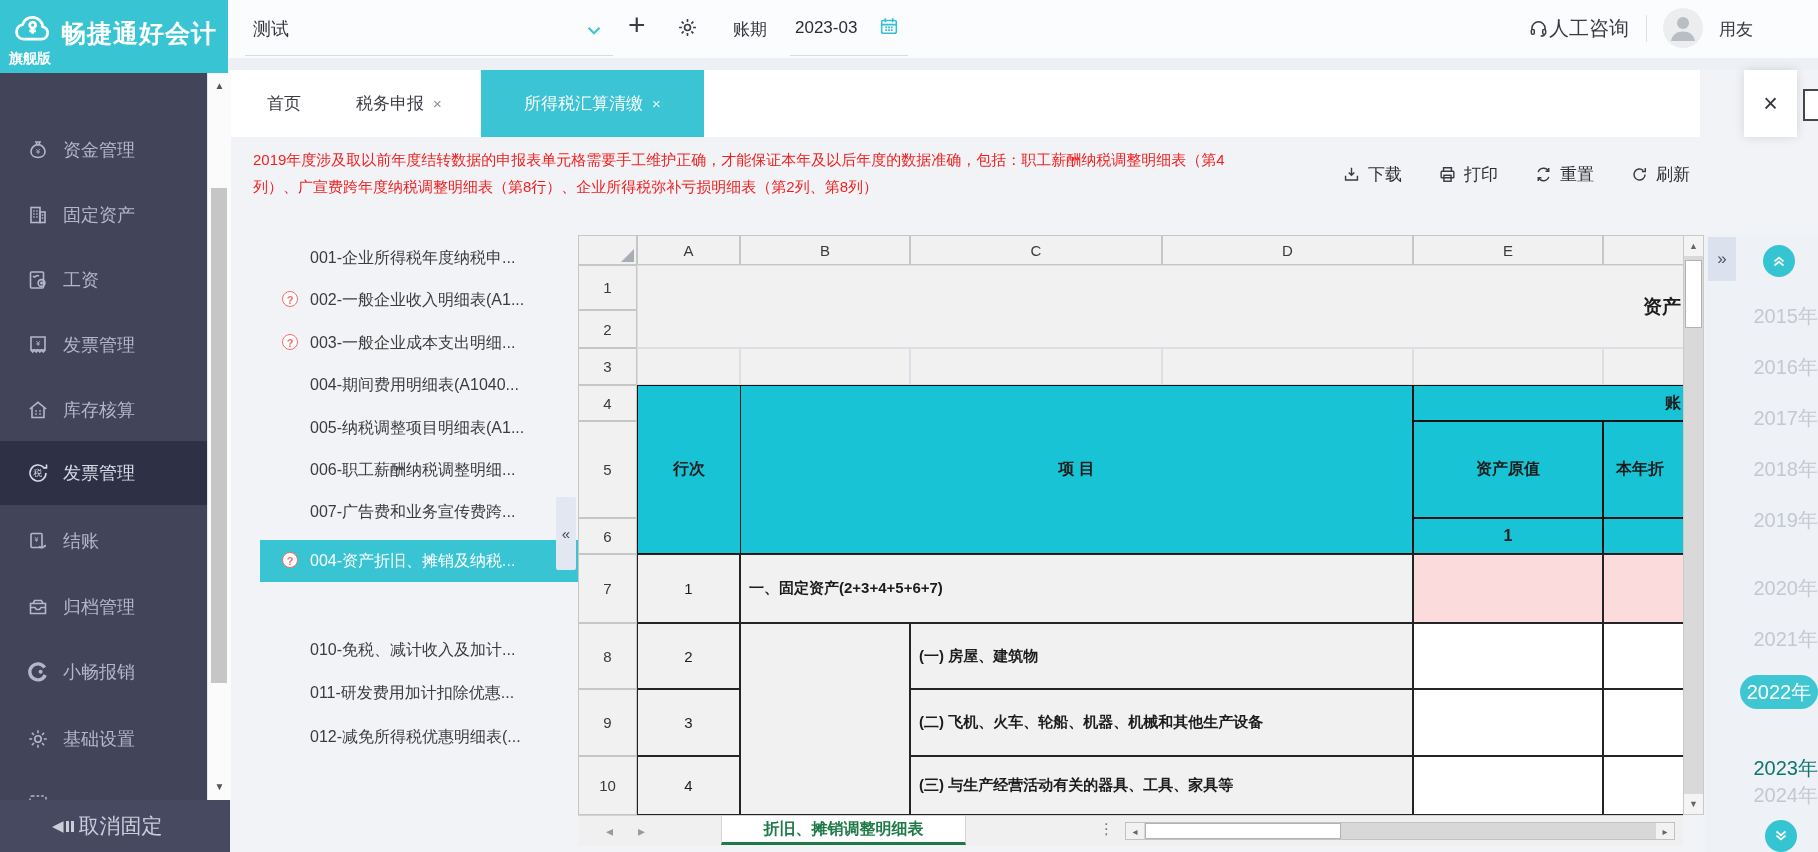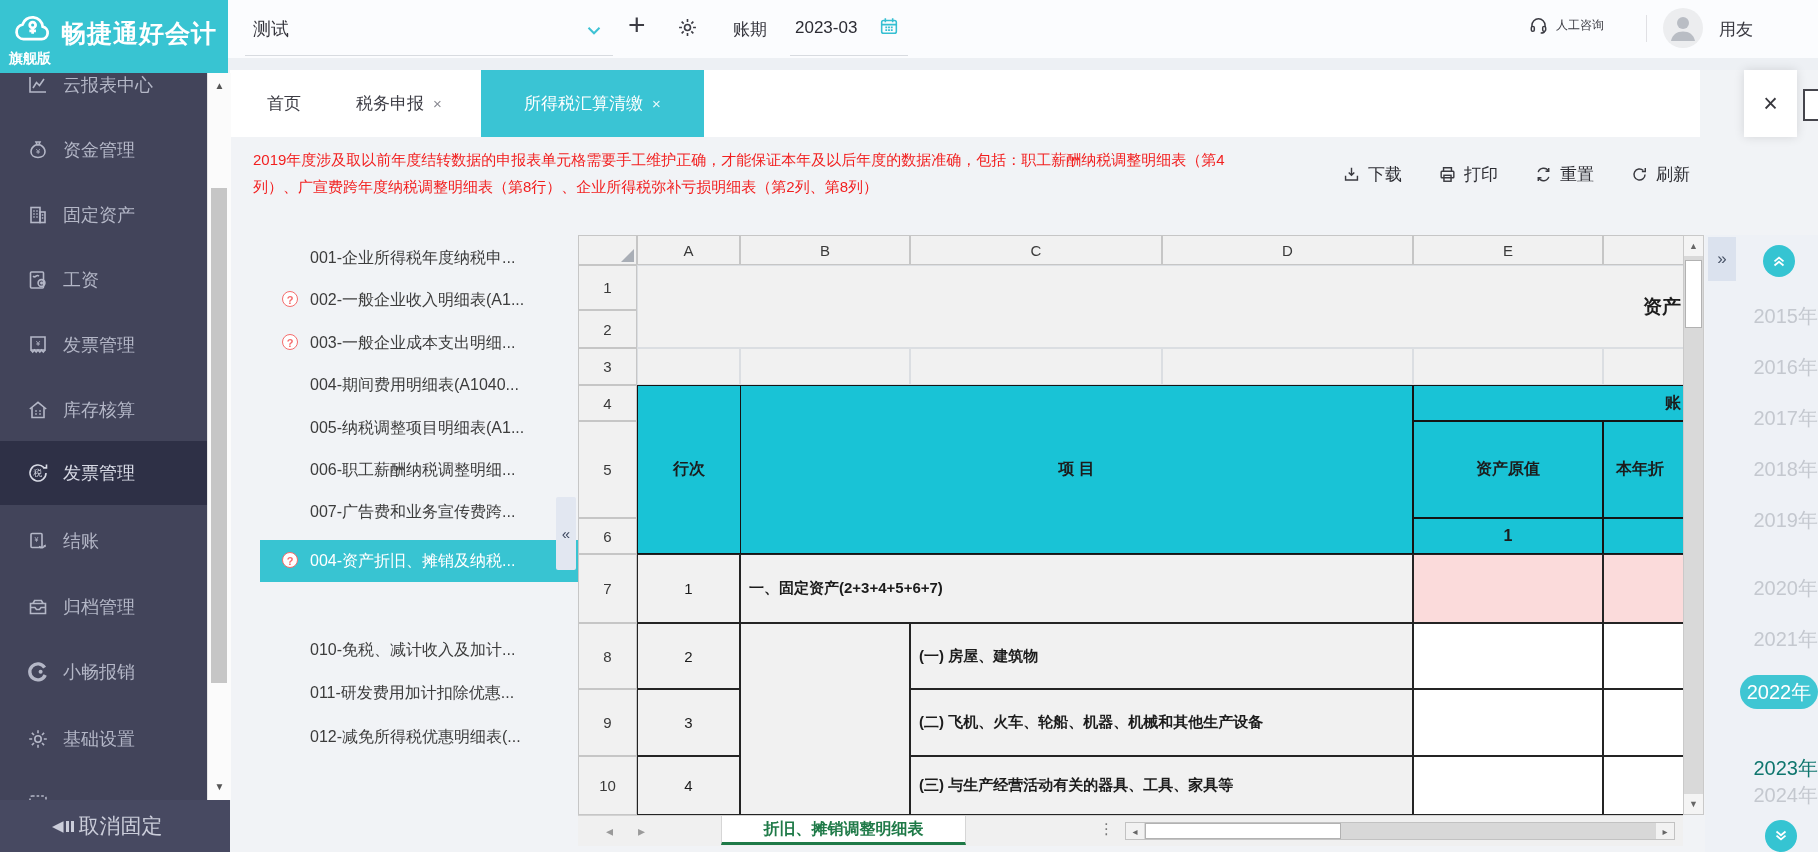--- a/index.html
+++ b/index.html
@@ -18,7 +18,7 @@
   .period-value{position:absolute;left:795px;top:18px;font-size:17px;color:#2b2b33;}
   .cal-icon{position:absolute;left:878px;top:15px;color:#35bfd2;}
   .period-line{position:absolute;left:790px;top:55px;width:118px;height:1px;background:#d8dbe0;}
-  .support{position:absolute;left:1528px;top:15px;display:flex;align-items:center;gap:7px;color:#3a3a42;font-size:12px;}
+  .support{position:absolute;left:1528px;top:15px;display:flex;align-items:center;color:#3a3a42;font-size:20px;}
   .hdr-divider{position:absolute;left:1646px;top:15px;width:1px;height:27px;background:#e0e0e4;}
   .avatar{position:absolute;left:1663px;top:8px;width:40px;height:40px;border-radius:50%;background:#ecedef;overflow:hidden;}
   .username{position:absolute;left:1719px;top:18px;font-size:17px;color:#3a3a42;}

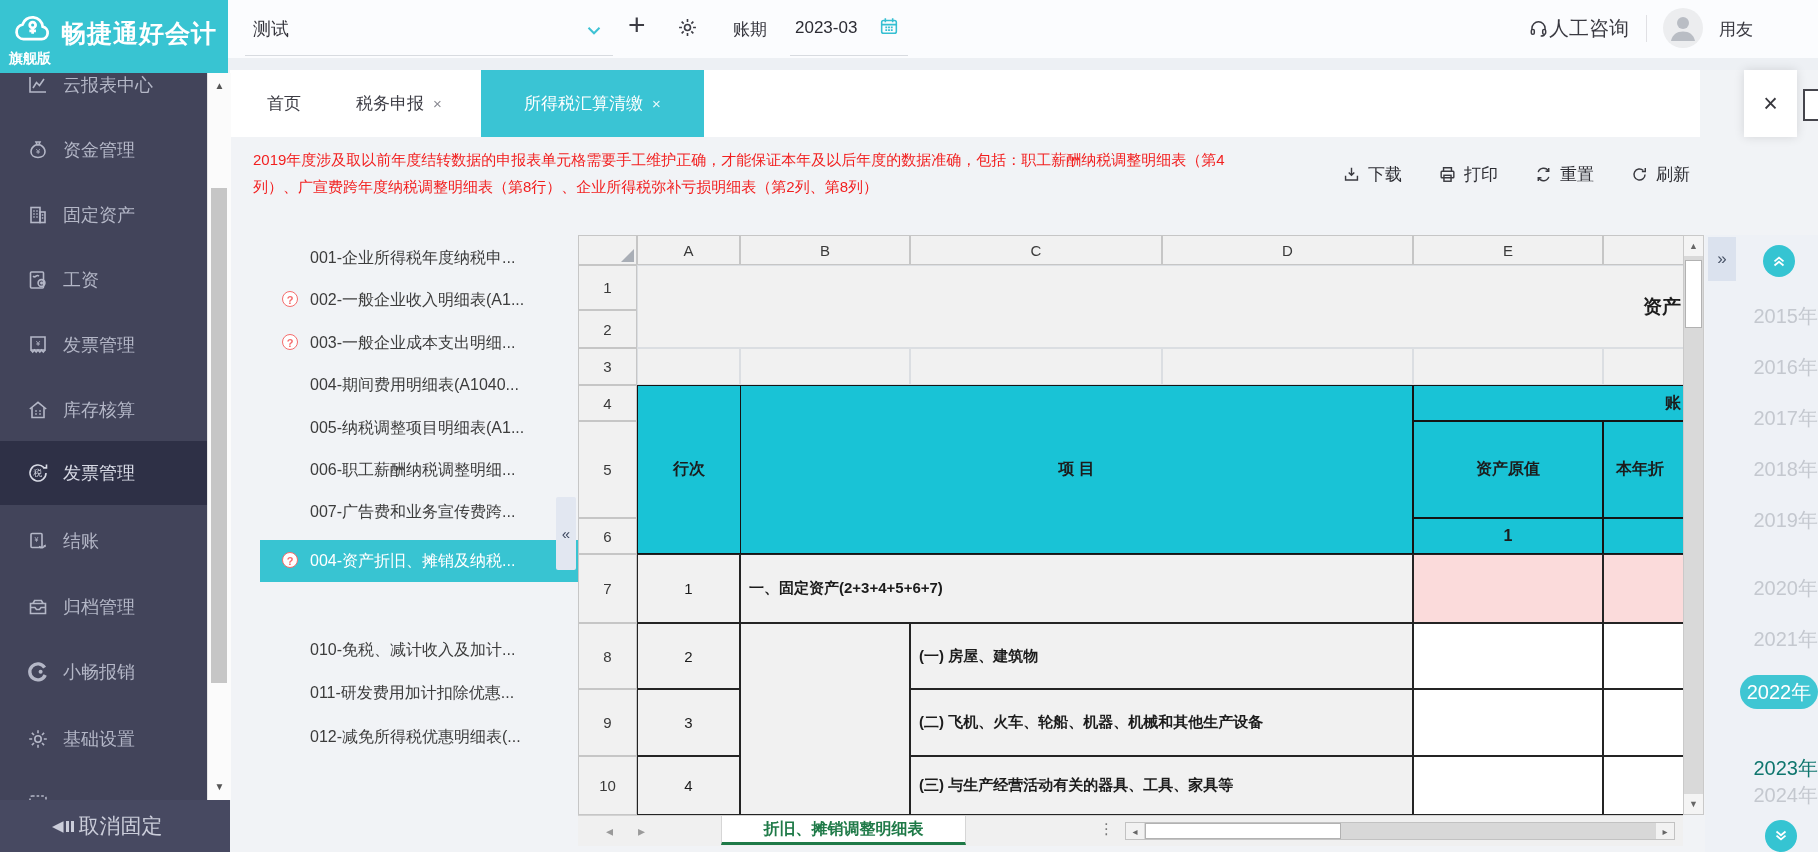--- a/index.html
+++ b/index.html
@@ -177,13 +177,6 @@
   </div>
 
   <div class="sidebar">
-    <div class="sitem" style="top:-20px">
-      <svg width="24" height="24" viewBox="0 0 24 24" stroke="currentColor" fill="none" stroke-width="1.6">
-        <path d="M4 4v15h16"></path>
-          <path d="M7 15l3.5-5.5 3 3L18 6"></path>
-      </svg>
-      <span class="slbl">云报表中心</span>
-    </div>
     <div class="sitem" style="top:45px">
       <svg width="24" height="24" viewBox="0 0 24 24" stroke="currentColor" fill="none" stroke-width="1.6">
         <path d="M10 4h4l-1.4 3h-1.2z M9.6 7C6.7 8.6 5 11.1 5 13.8 5 17.2 8 19.5 12 19.5s7-2.3 7-5.7c0-2.7-1.7-5.2-4.6-6.8z"></path>

